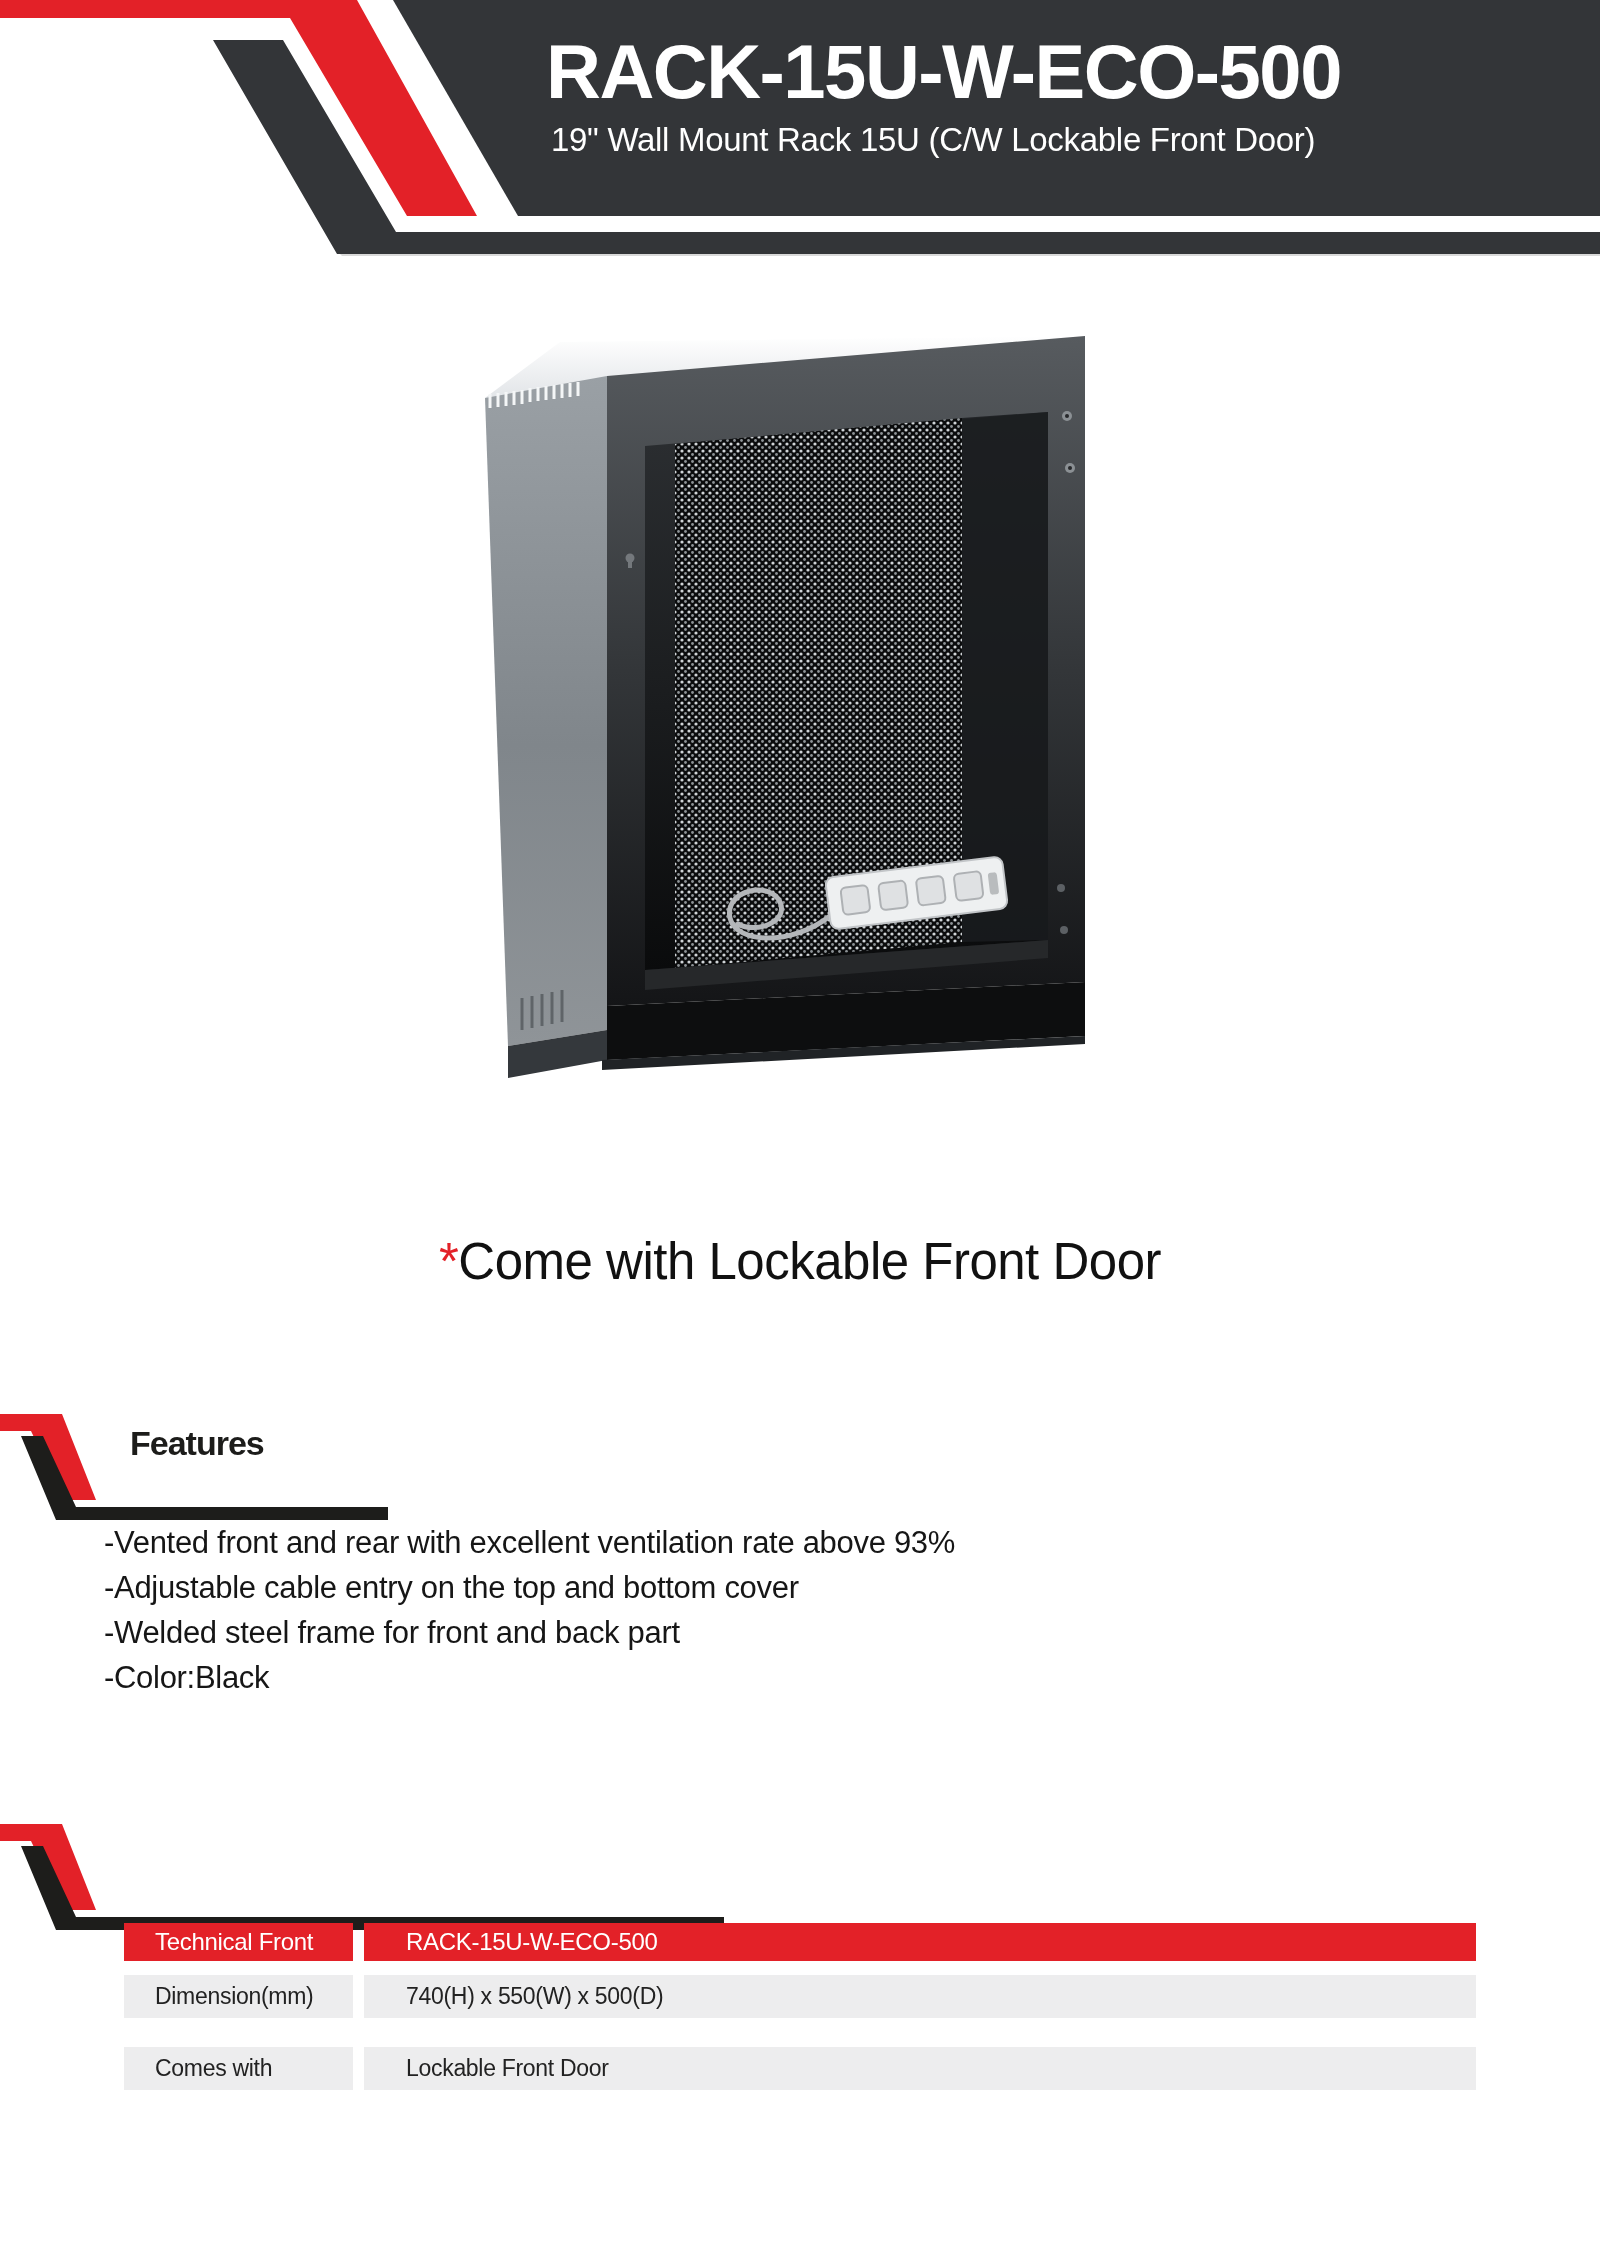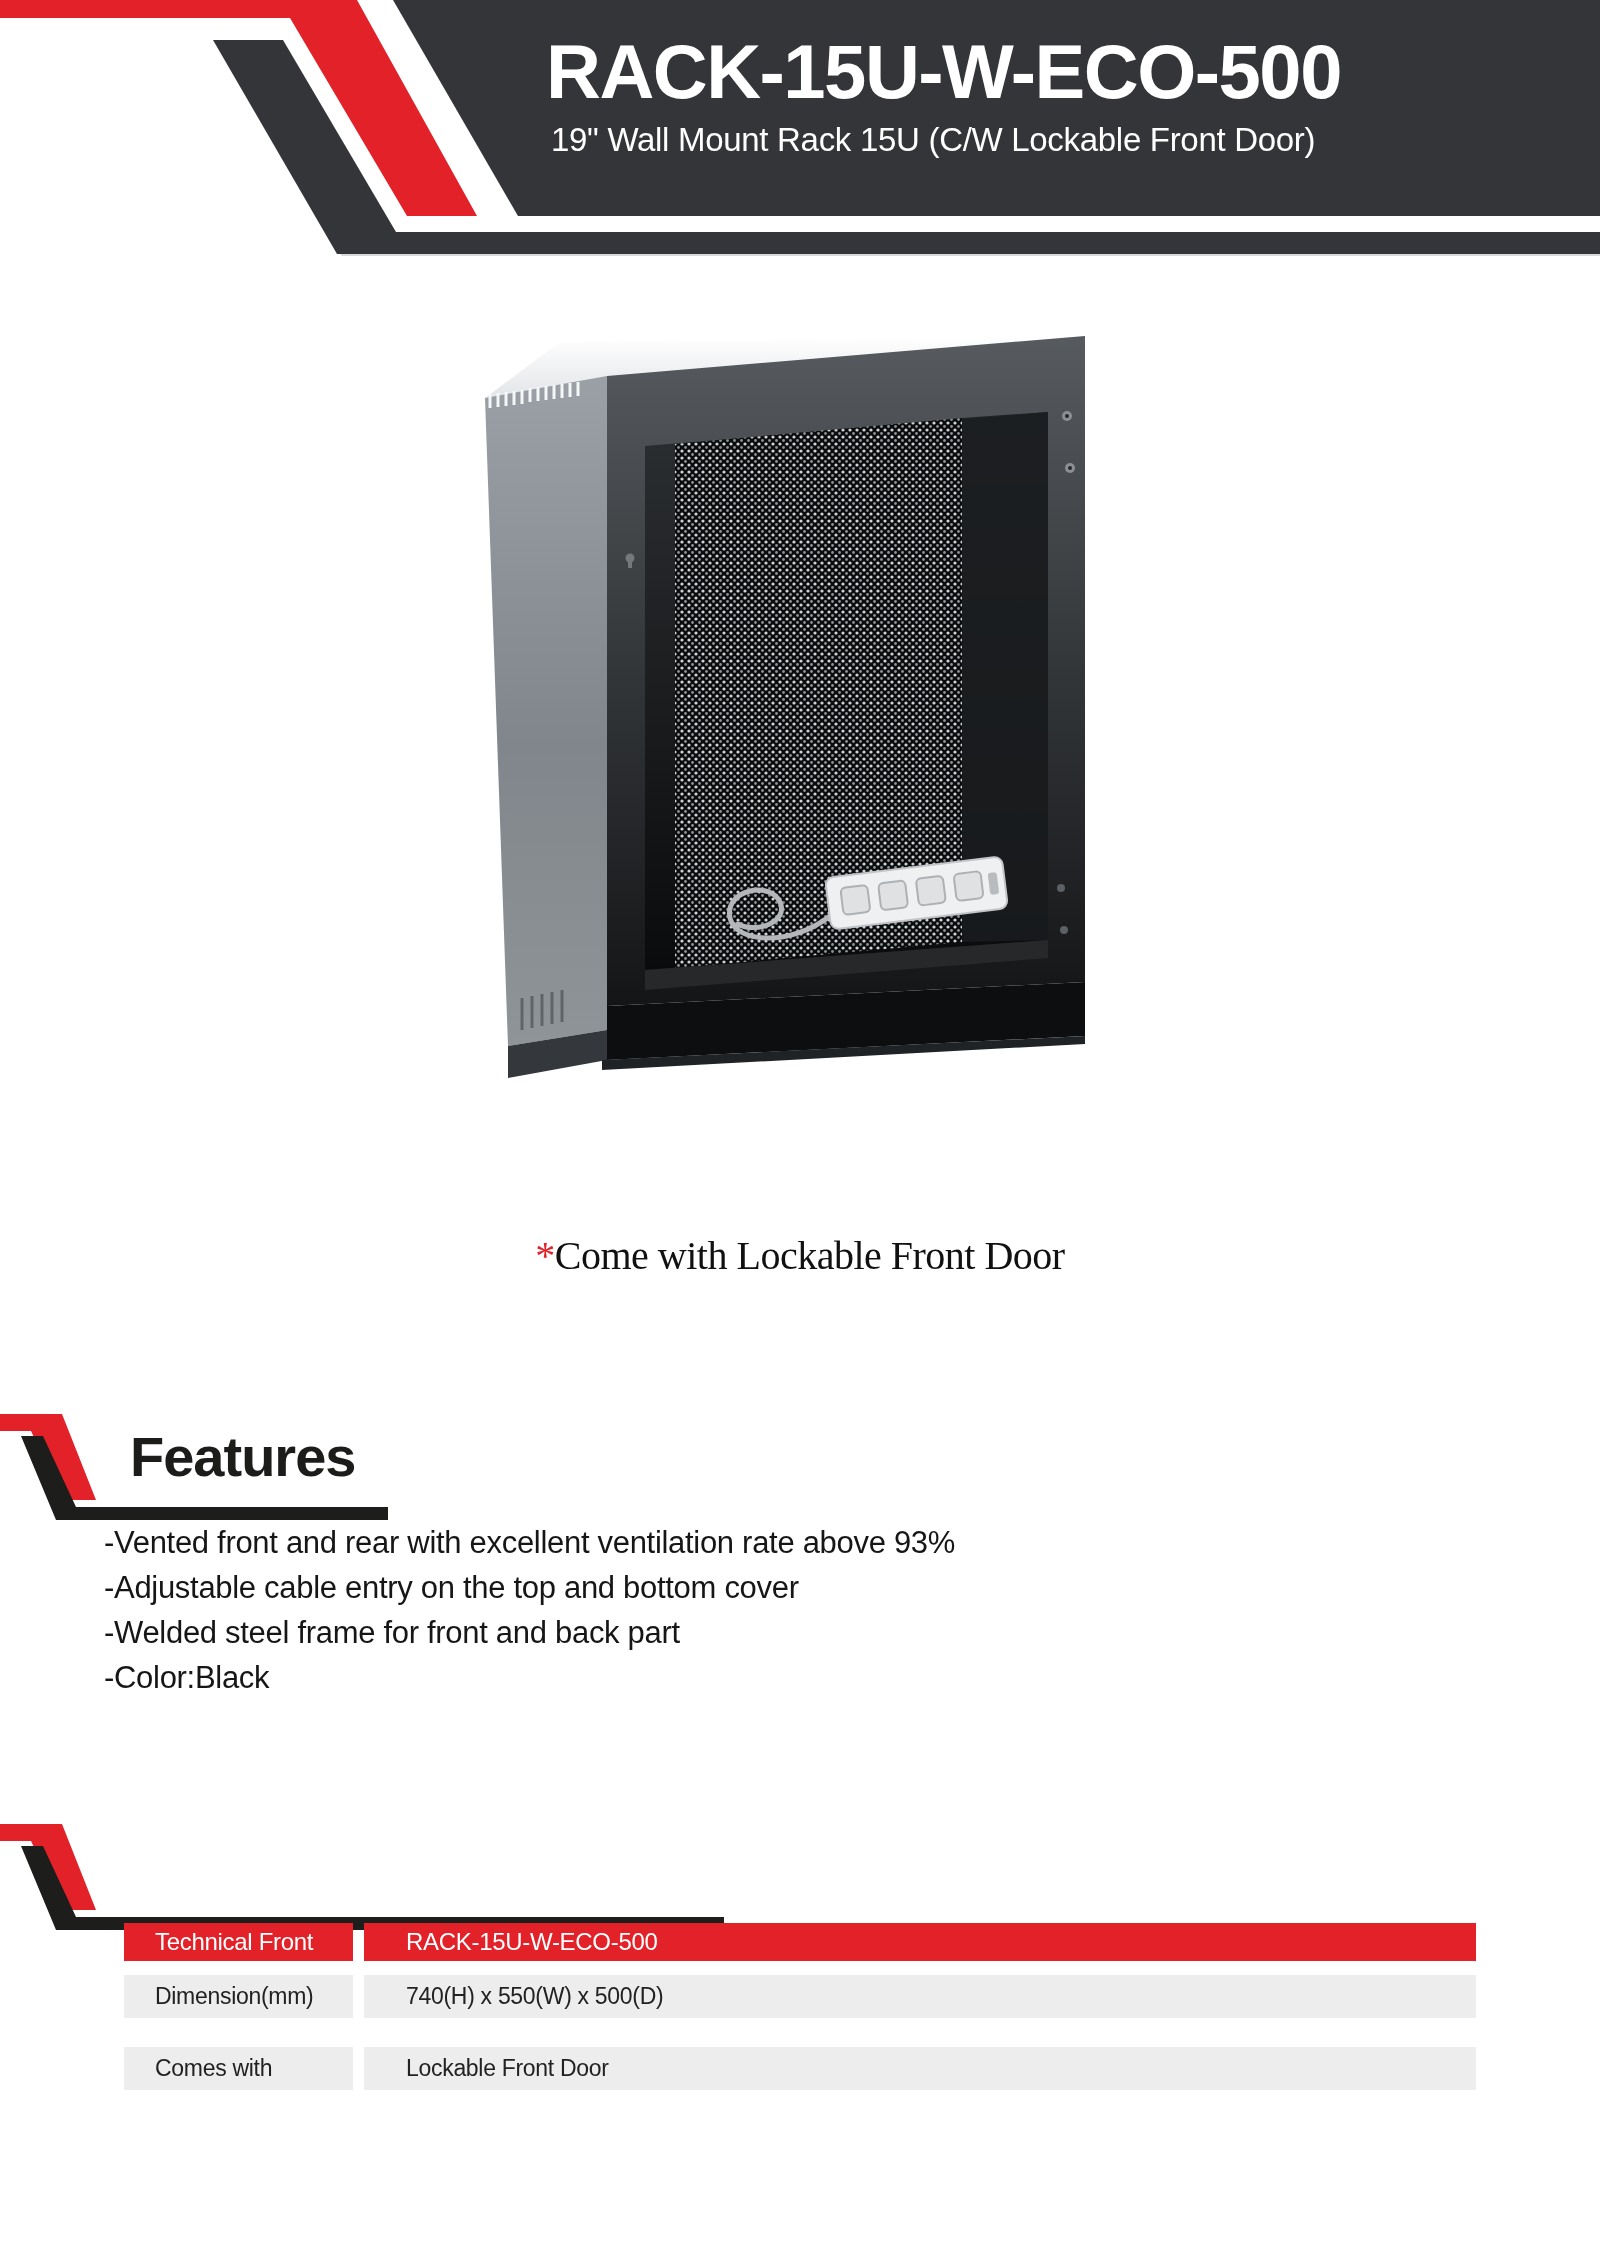--- a/index.html
+++ b/index.html
@@ -21,7 +21,7 @@
   
   #caption{
     left:0;top:1232px;width:1600px;text-align:center;color:#111;
-    font-size:40px;letter-spacing:-0.5px;font-family:Liberation Serif, serif;
+    font-size:51px;letter-spacing:-0.5px;
   }
   #caption .star{color:var(--red);}
   

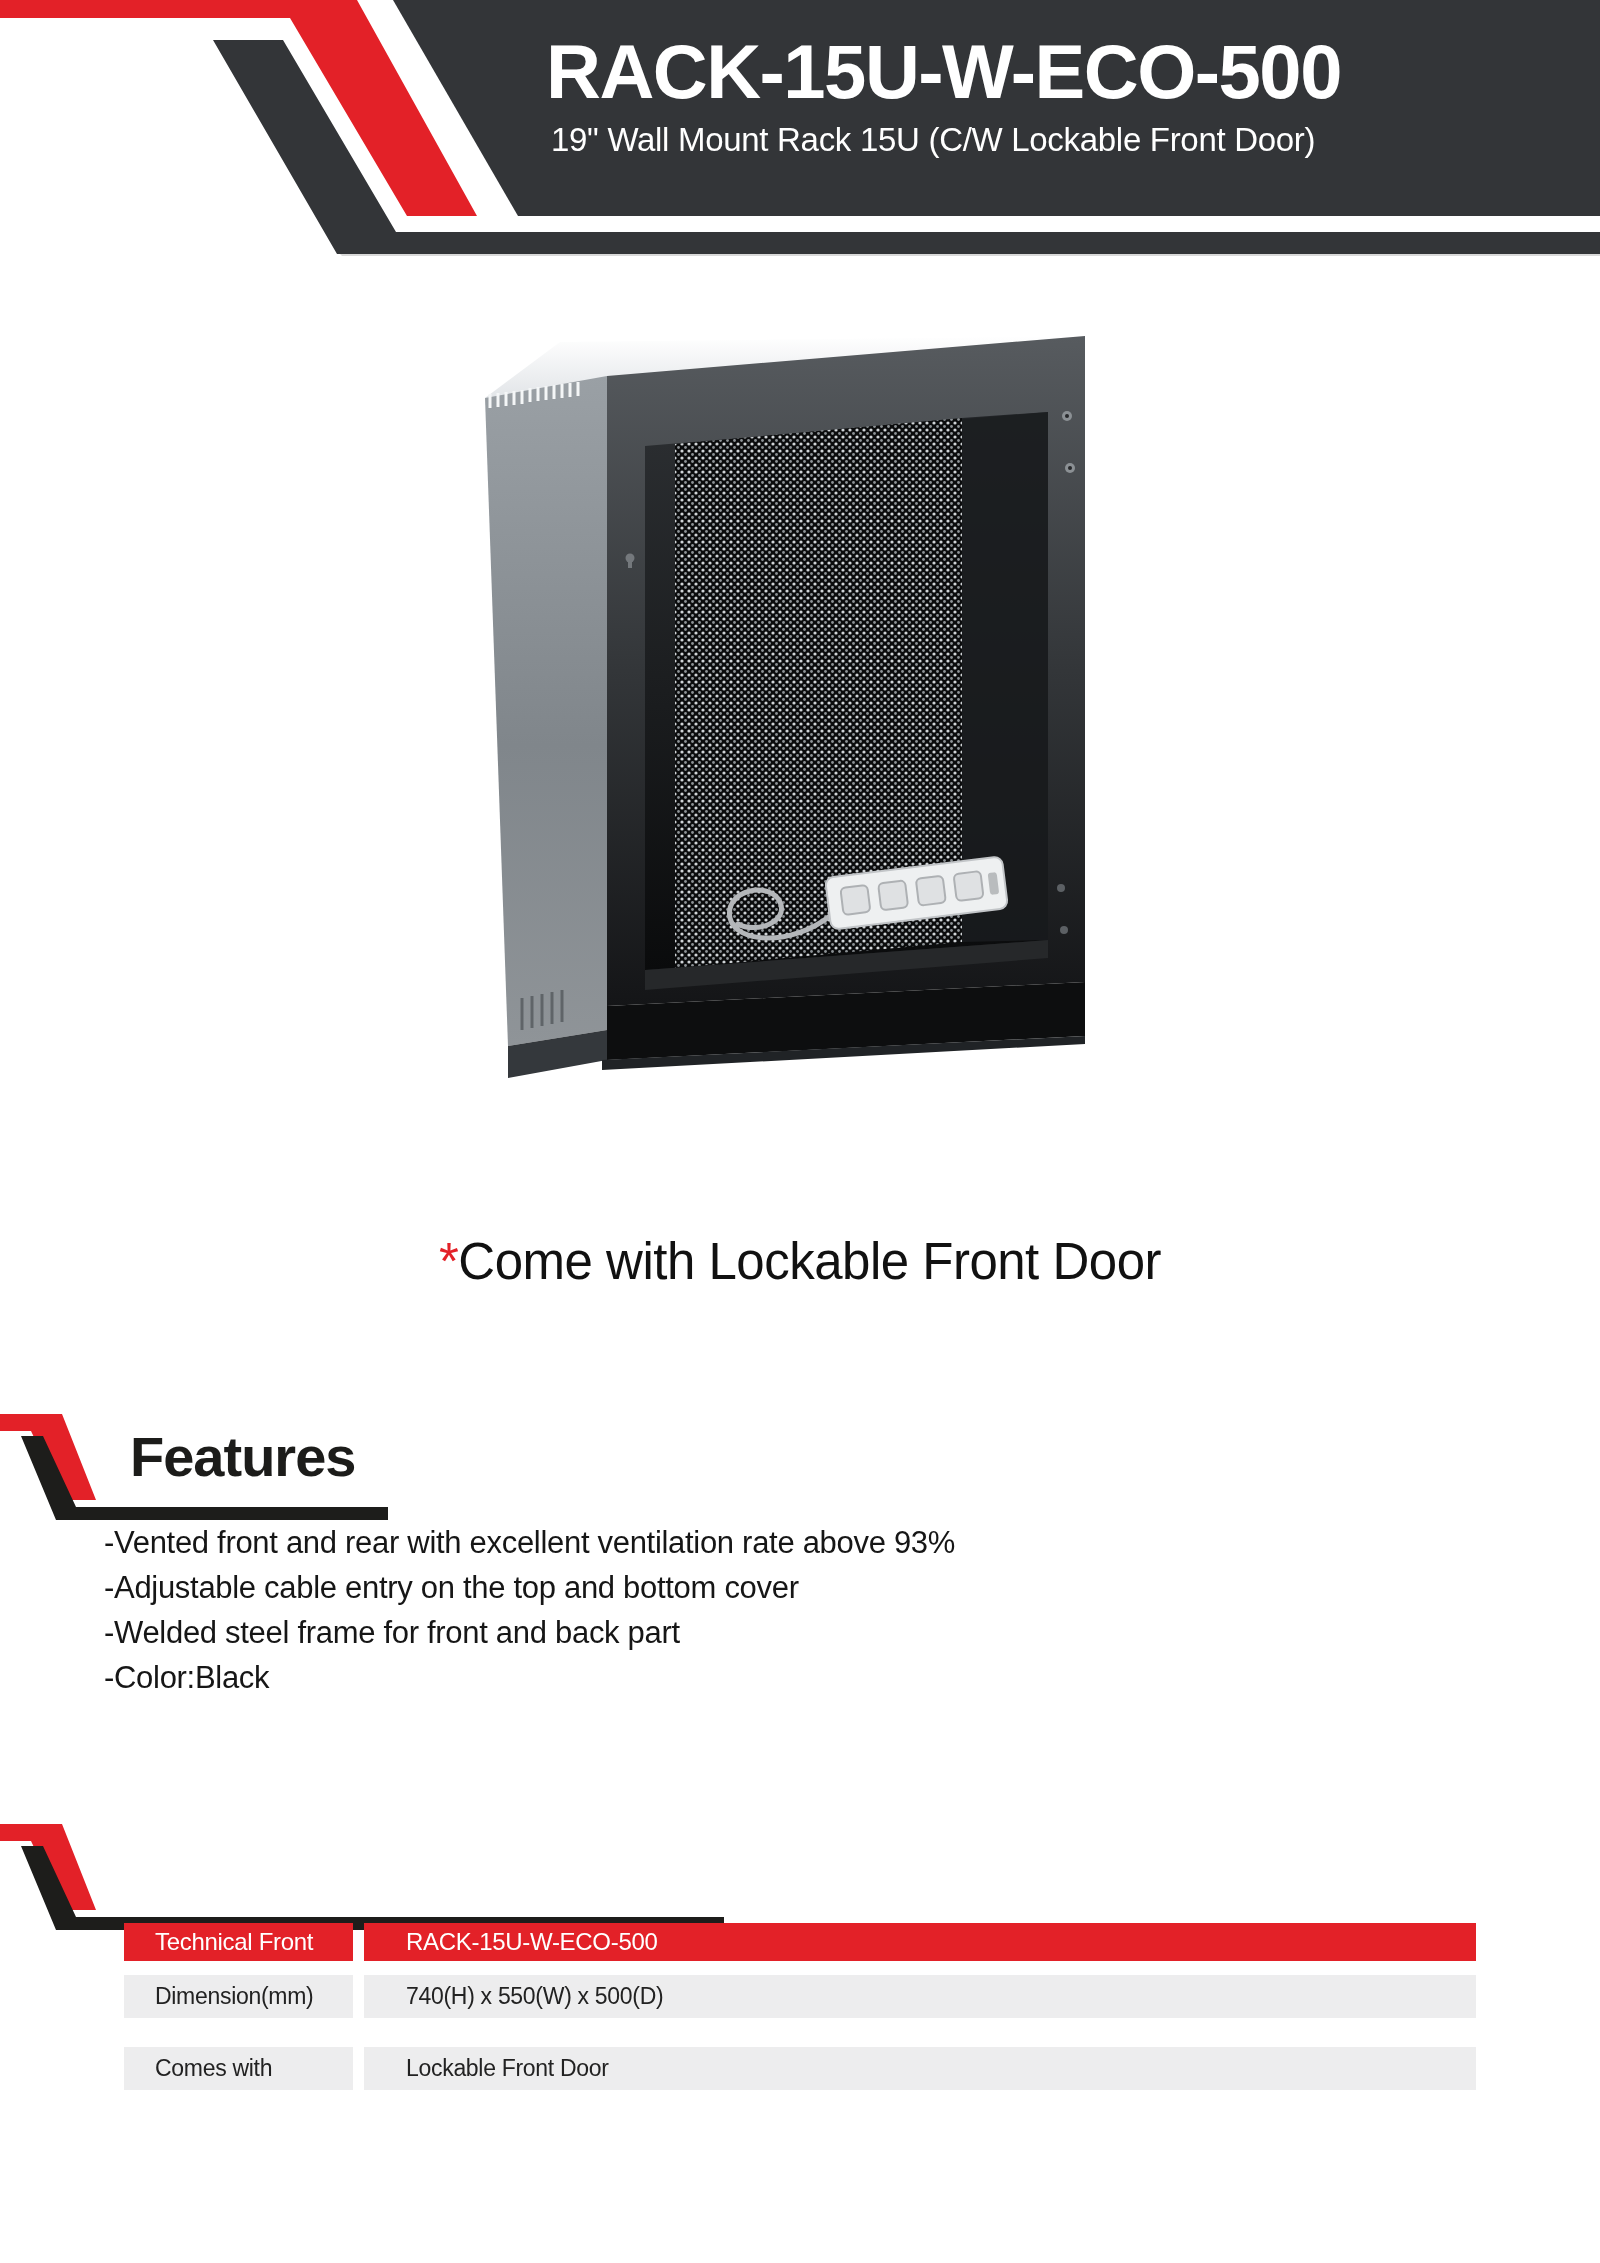--- a/index.html
+++ b/index.html
@@ -26,7 +26,7 @@
   #caption .star{color:var(--red);}
   
   .section-heading{
-    color:#1c1c1a;font-size:56px;font-weight:bold;letter-spacing:-1px;white-space:nowrap;
+    color:#1c1c1a;font-size:34px;font-weight:bold;letter-spacing:-1px;white-space:nowrap;
   }
   #features-heading{left:130px;top:1424px;}
   #specs-heading{left:108px;top:1834px;}

